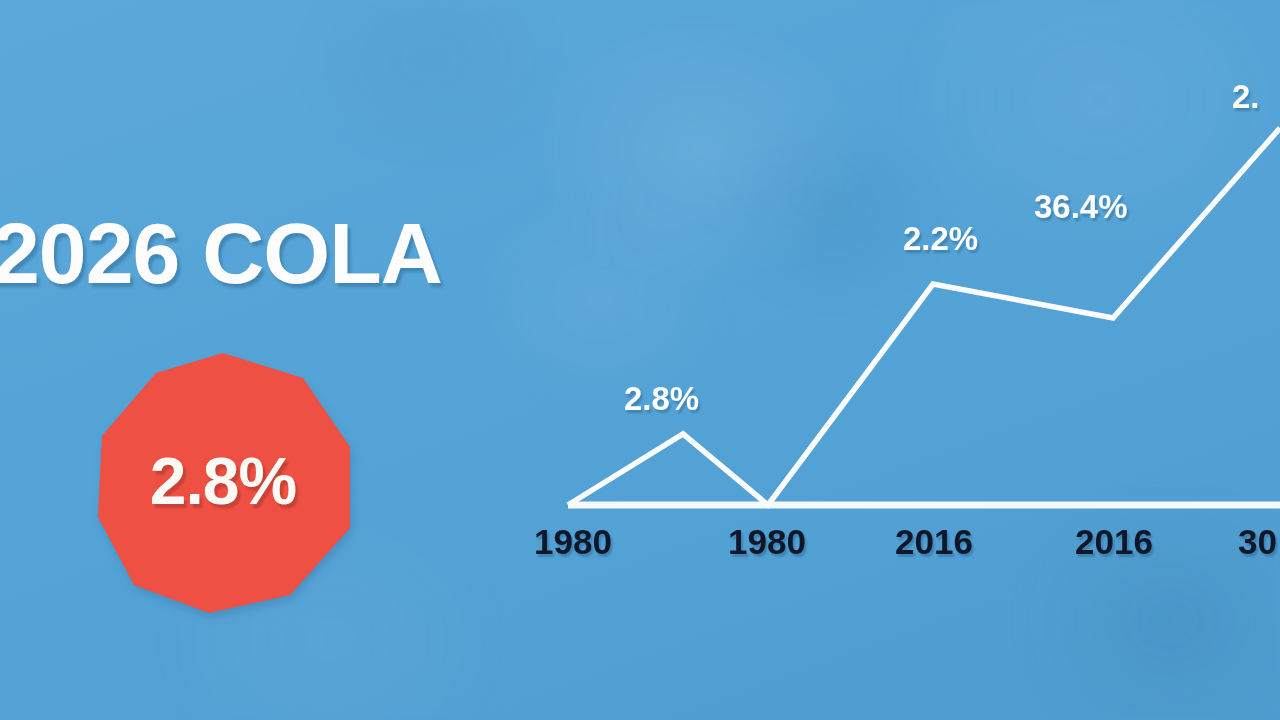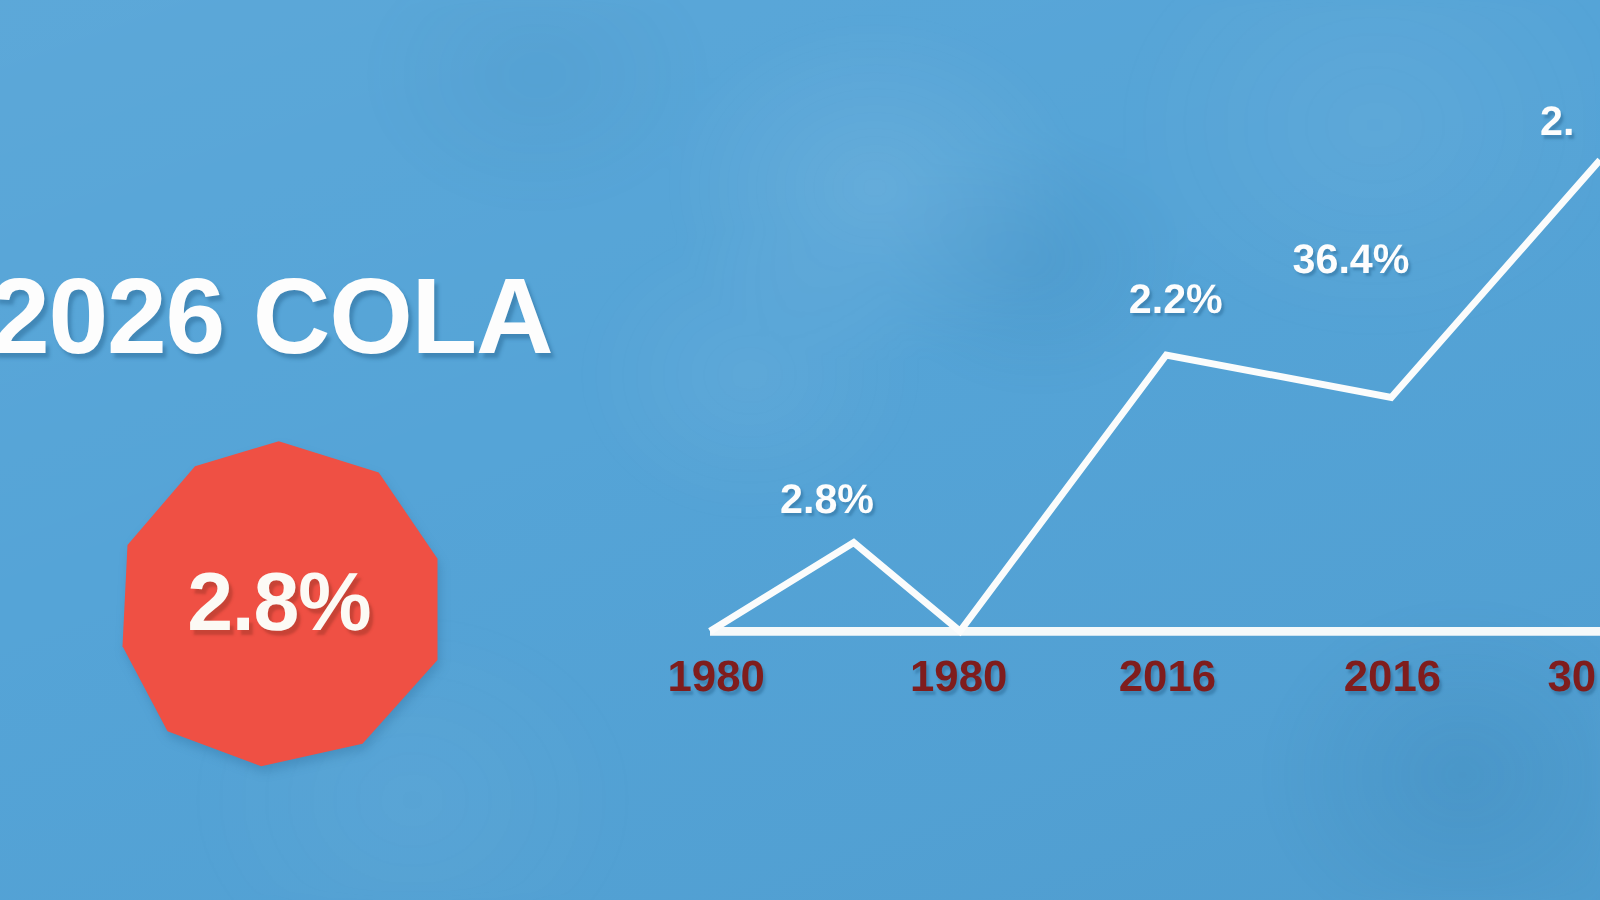--- a/index.html
+++ b/index.html
@@ -71,7 +71,7 @@
   .axis-label {
     position:absolute;
     font-size:35px; font-weight:bold;
-    color:#7f1d1d;
+    color:#0f172a;
     text-shadow: 2px 3px 2px rgba(28,88,130,0.38);
     white-space:nowrap;
     line-height:1;

